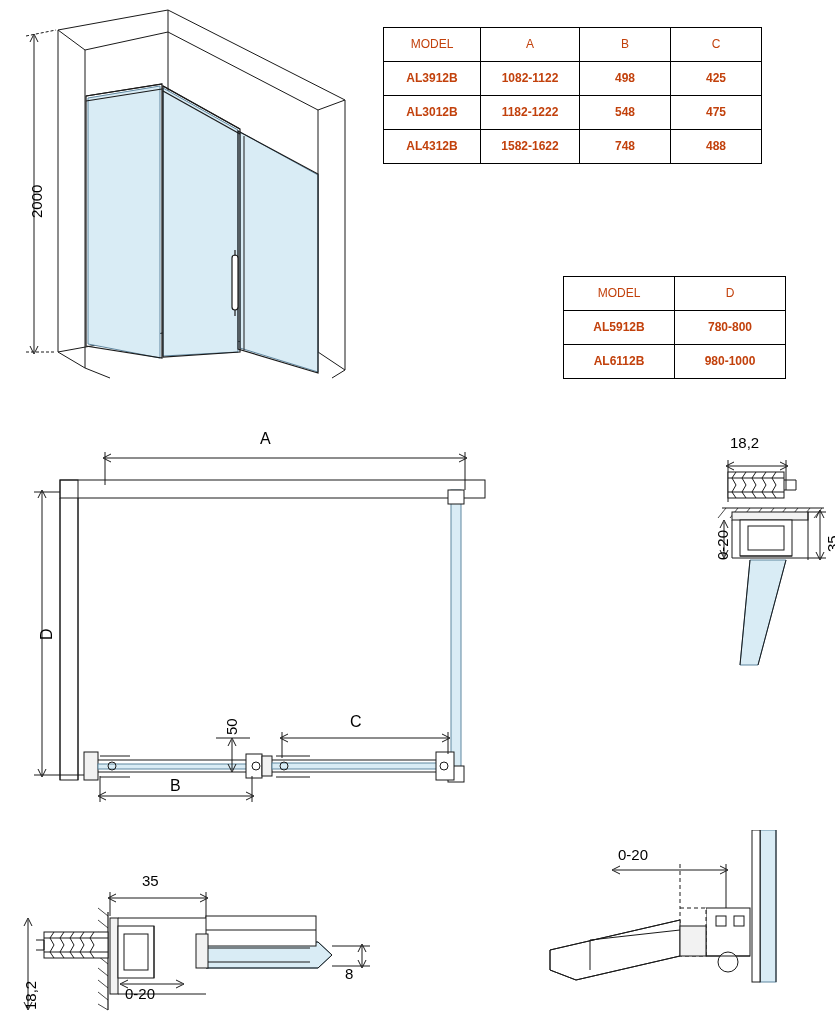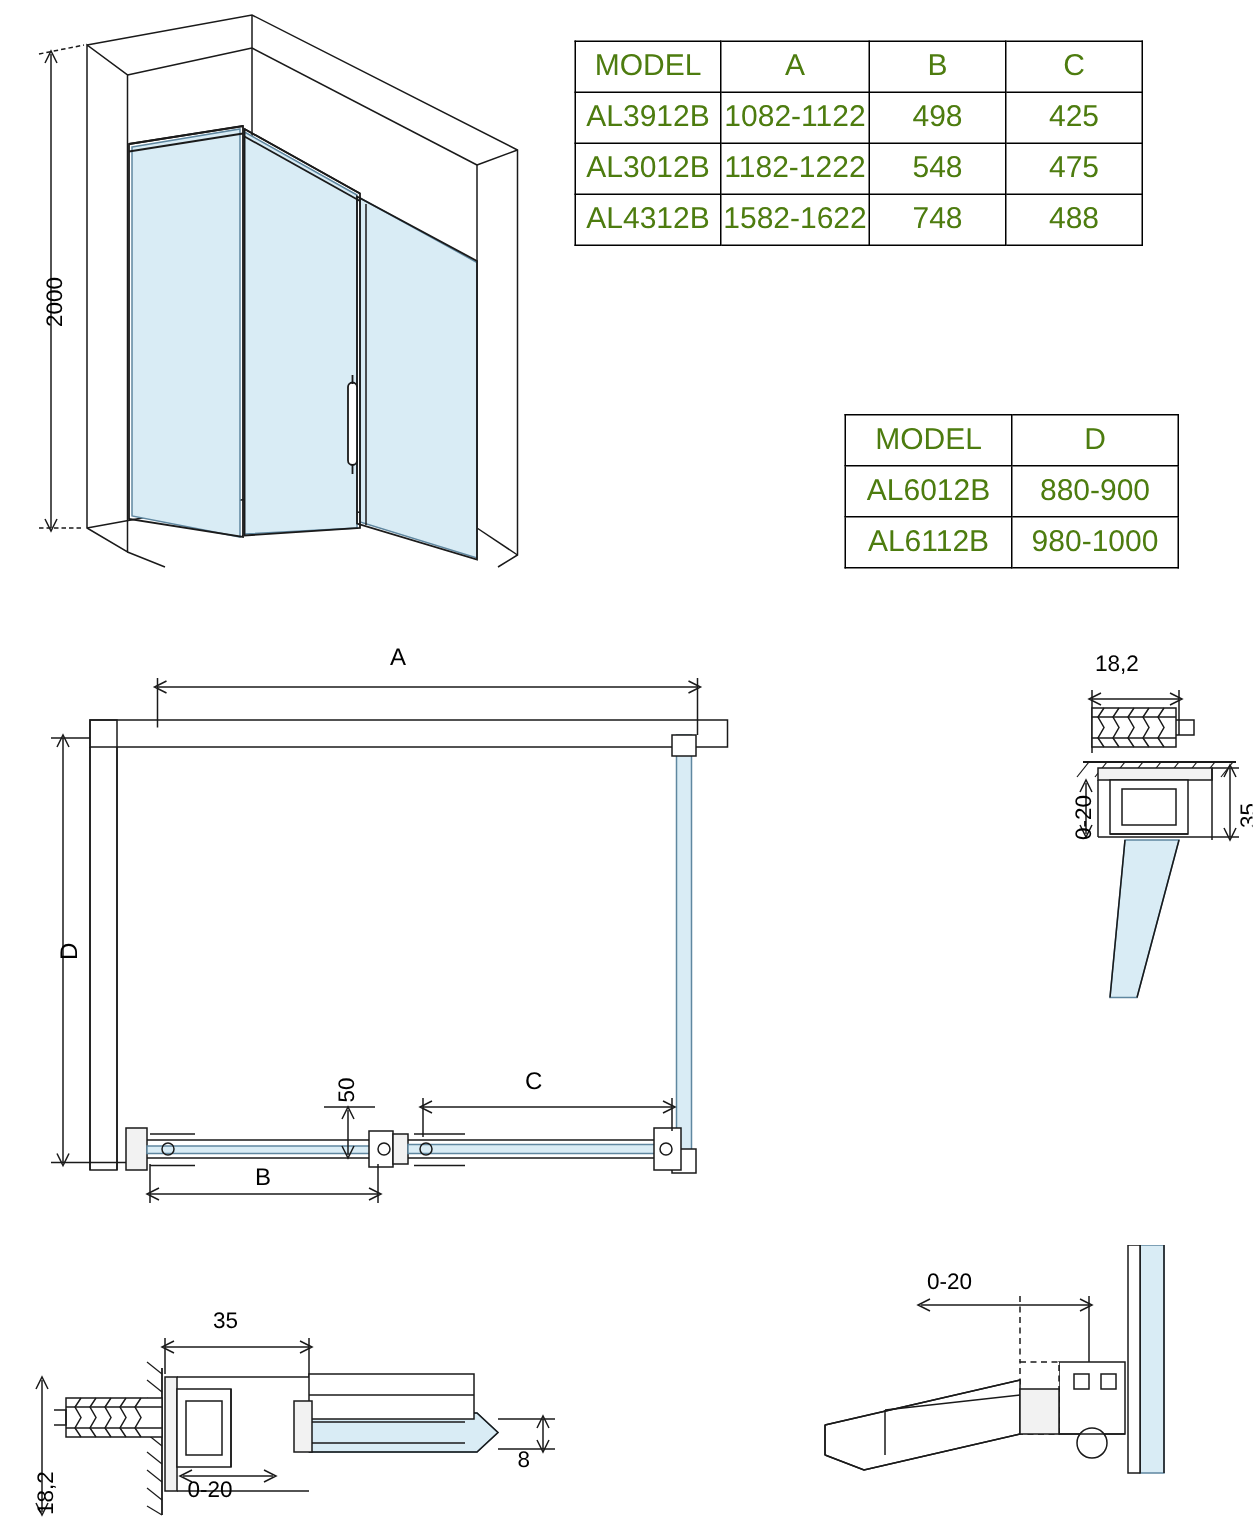--- a/index.html
+++ b/index.html
@@ -17,8 +17,8 @@
   
   table.spec{
     border-collapse:collapse;
-    font-size:20px;
-    color:#4d7c0f;
+    font-size:12px;
+    color:#c2410c;
   }
   table.spec th, table.spec td{
     border:1px solid #000;

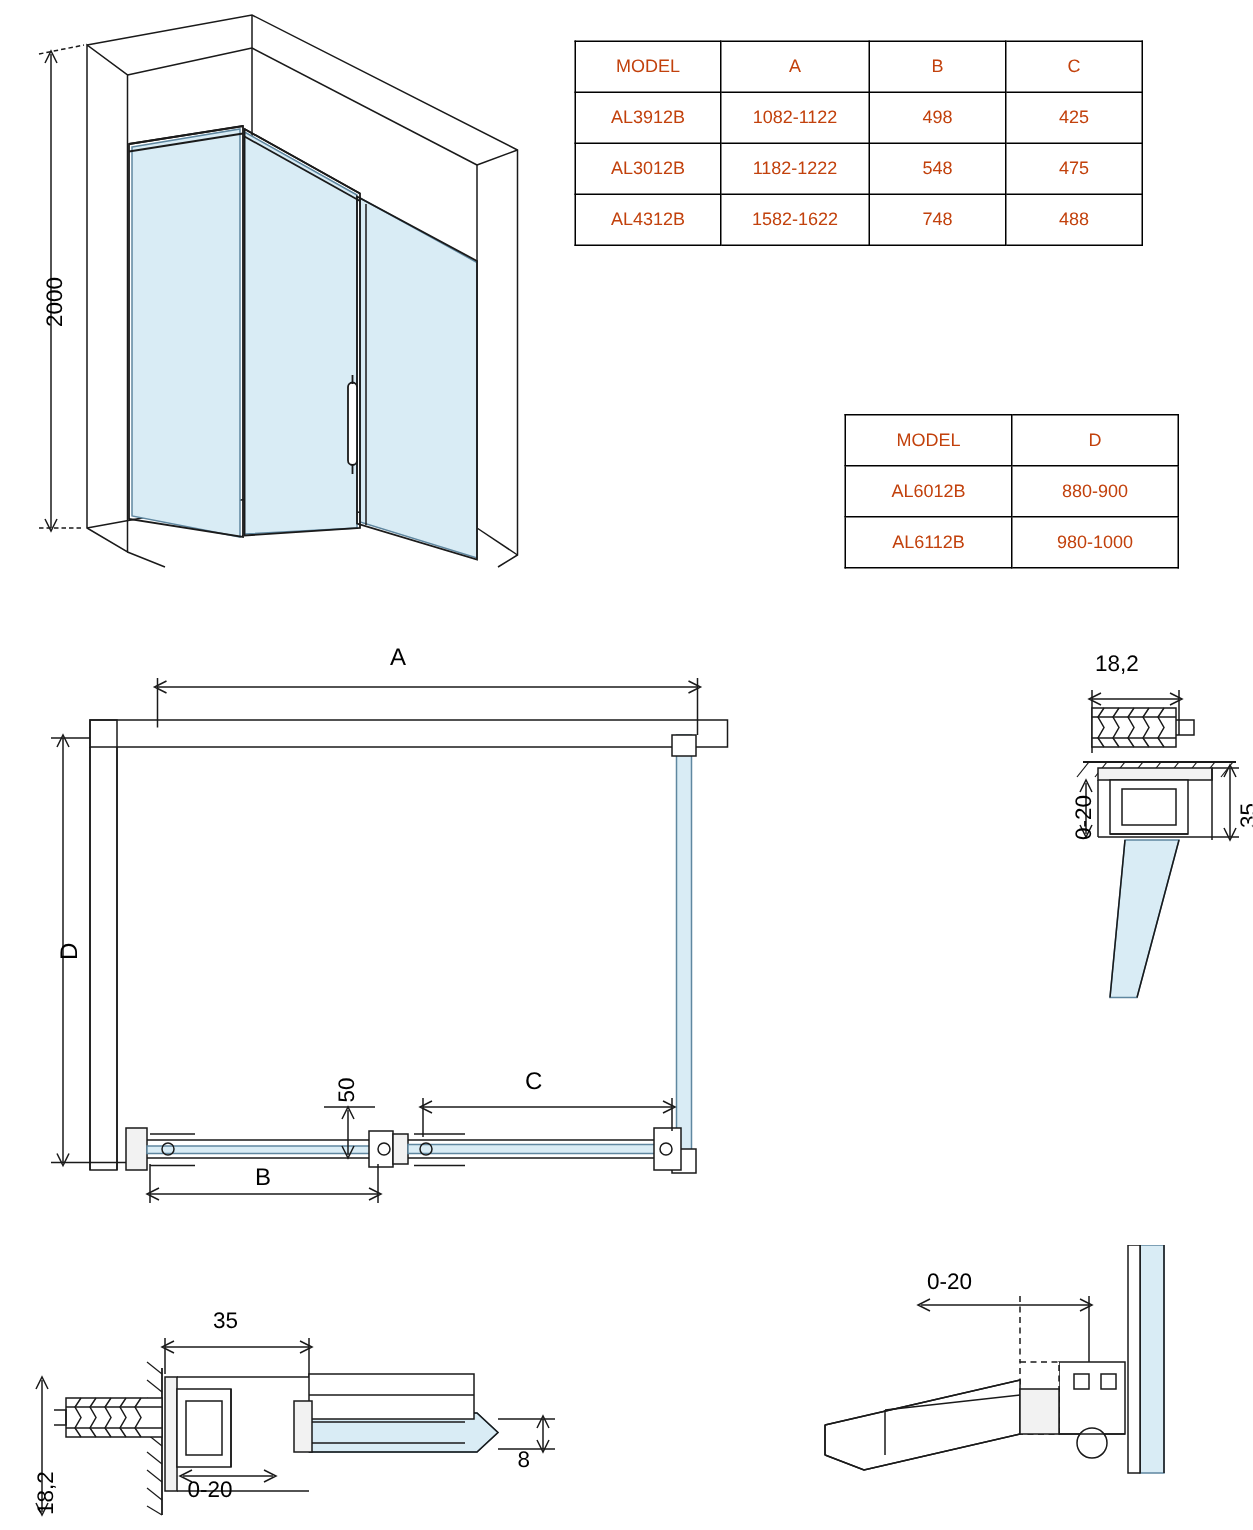--- a/index.html
+++ b/index.html
@@ -23,7 +23,7 @@
   table.spec th, table.spec td{
     border:1px solid #000;
     text-align:center;
-    font-weight:normal;
+    font-weight:bold;
     padding:0;
     height:33px;
     line-height:33px;

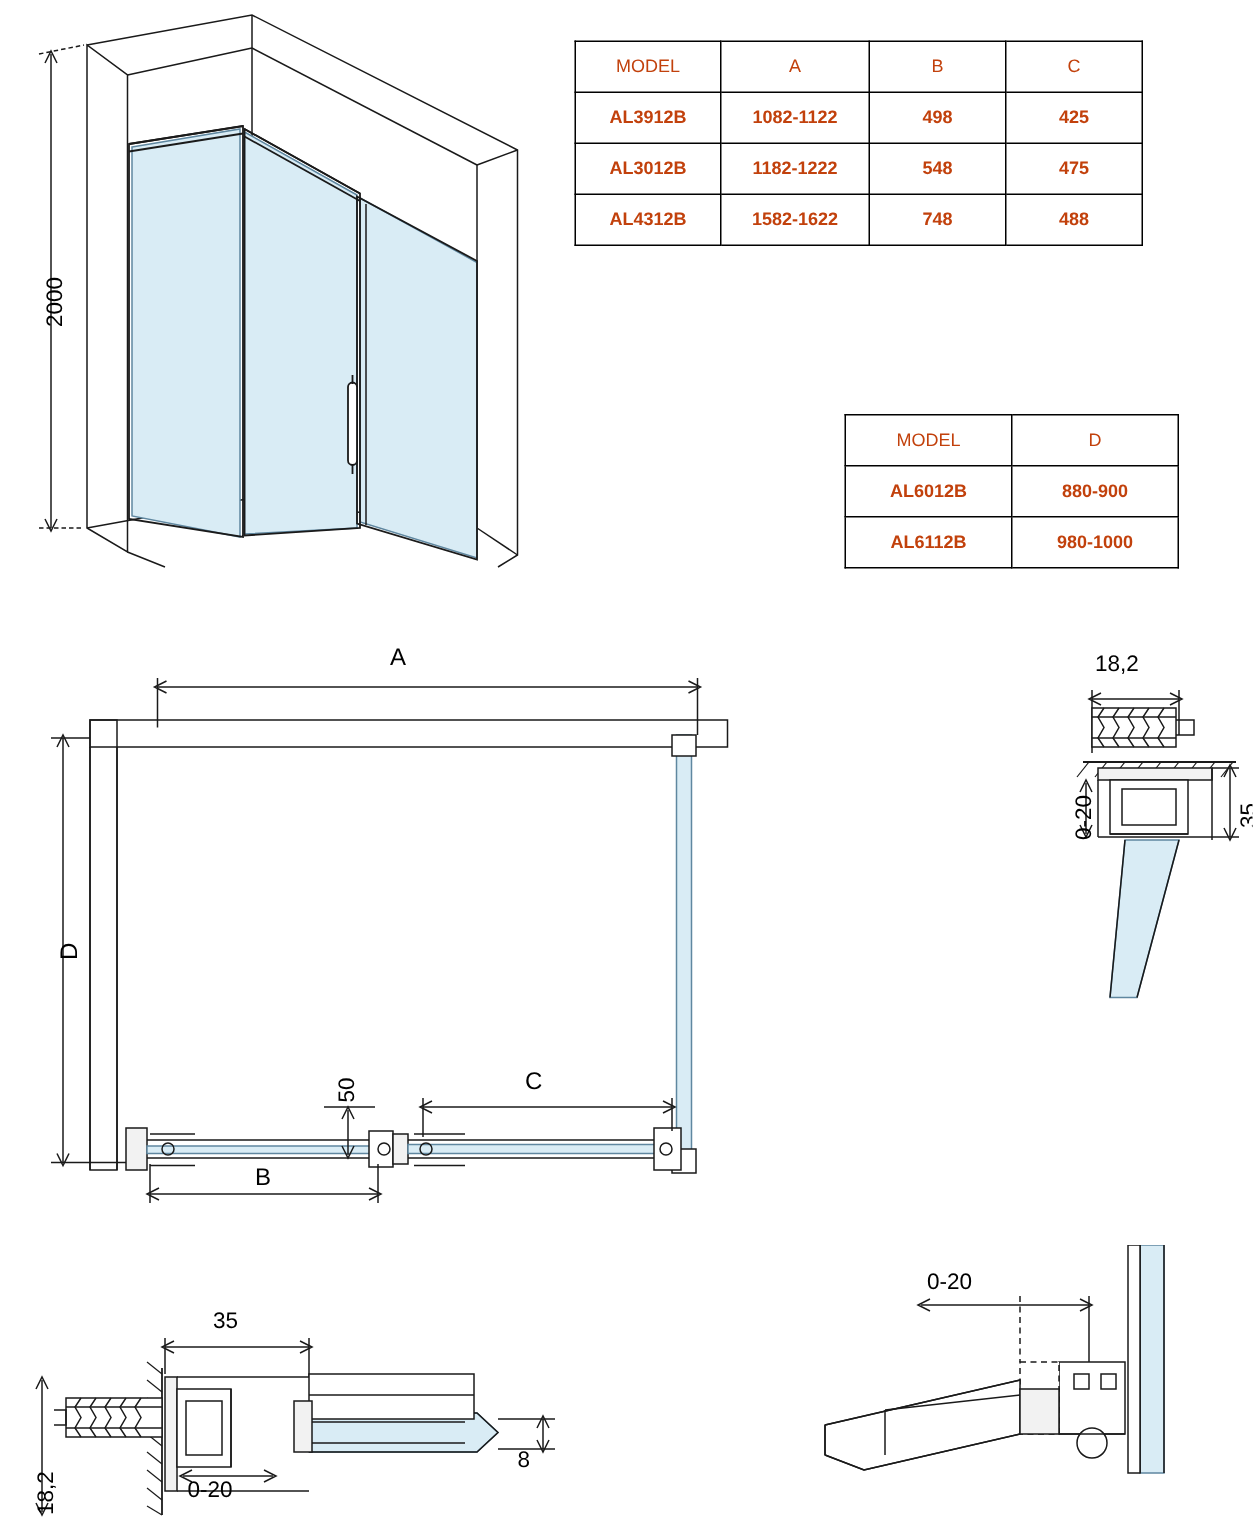--- a/index.html
+++ b/index.html
@@ -151,6 +151,10 @@
     </thead>
     <tbody>
       <tr>
+        <td>AL5912B</td>
+        <td>780-800</td>
+      </tr>
+      <tr>
         <td>AL6012B</td>
         <td>880-900</td>
       </tr>

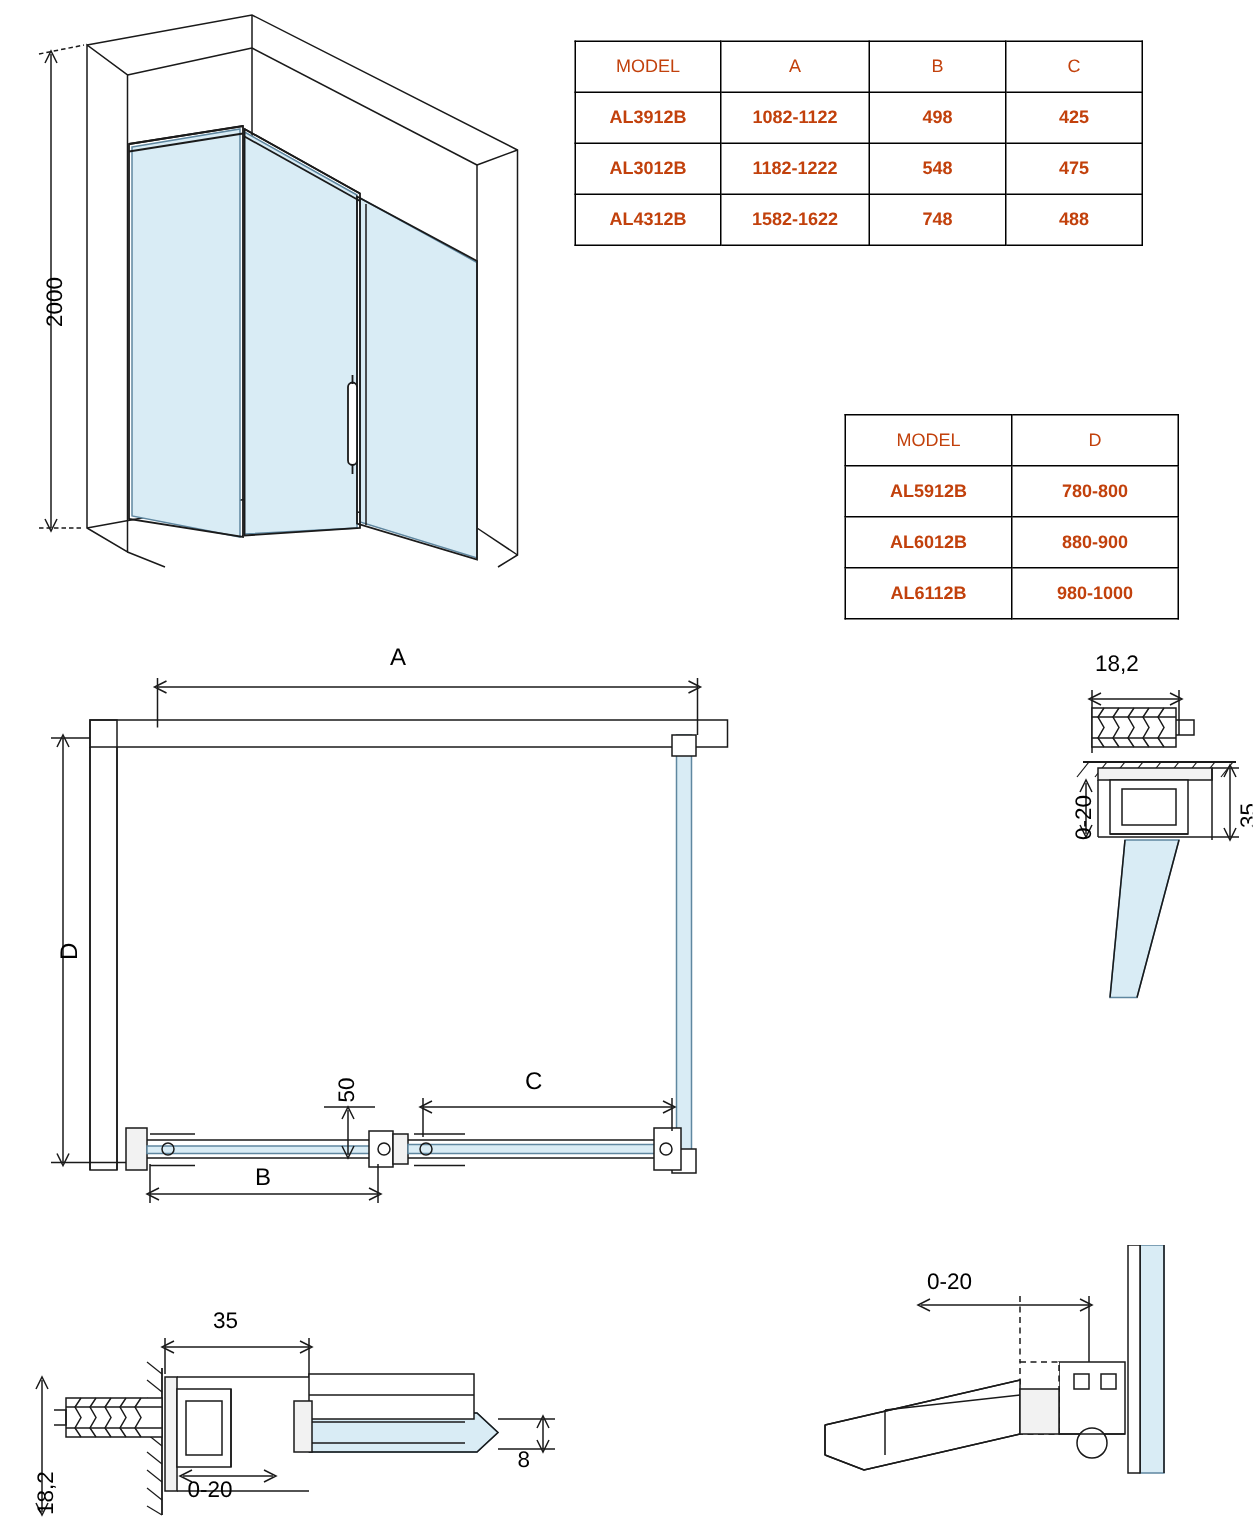--- a/index.html
+++ b/index.html
@@ -155,10 +155,6 @@
         <td>780-800</td>
       </tr>
       <tr>
-        <td>AL6012B</td>
-        <td>880-900</td>
-      </tr>
-      <tr>
         <td>AL6112B</td>
         <td>980-1000</td>
       </tr>

